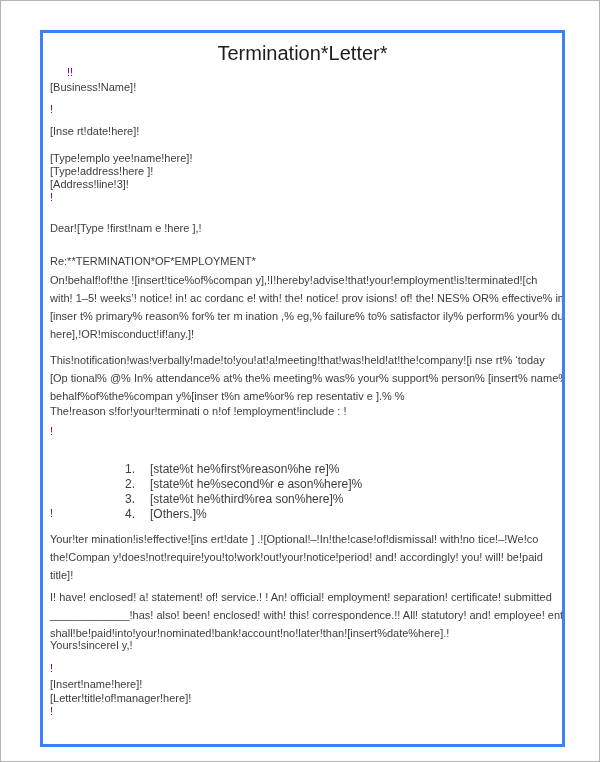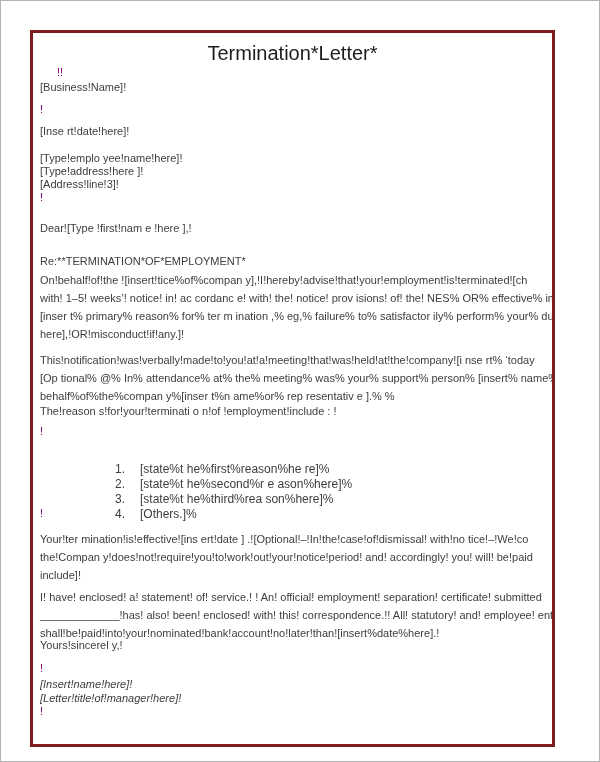--- a/index.html
+++ b/index.html
@@ -22,9 +22,9 @@
   }
   .page {
     position: absolute;
-    left: 30px; top: 30px;
+    left: 40px; top: 30px;
     width: 519px; height: 711px;
-    border: 3px solid #7f1d1d;
+    border: 3px solid #3b82f6;
     background: #ffffff;
     overflow: hidden;
   }

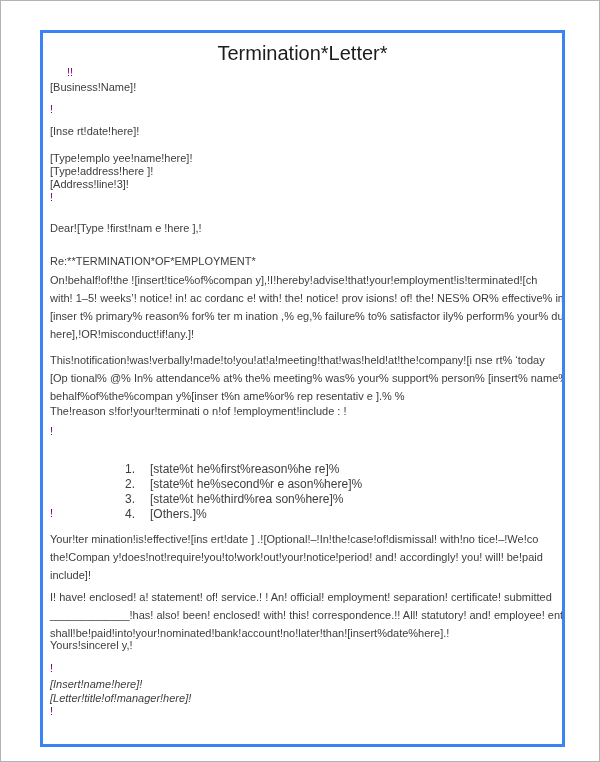--- a/index.html
+++ b/index.html
@@ -138,7 +138,7 @@
   <div class="abs lh18" style="top:497px;">
     <div class="line">Your!ter mination!is!effective![ins ert!date ] .![Optional!–!In!the!case!of!dismissal! with!no tice!–!We!co</div>
     <div class="line">the!Compan y!does!not!require!you!to!work!out!your!notice!period! and! accordingly! you! will! be!paid</div>
-    <div class="line">include]!</div>
+    <div class="line">title]!</div>
   </div>
 
   <div class="abs lh18" style="top:555px;">

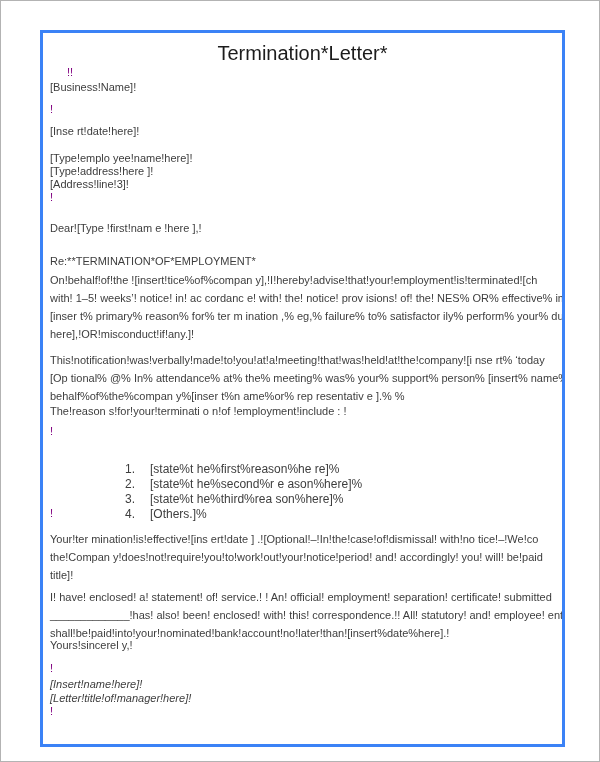--- a/index.html
+++ b/index.html
@@ -46,7 +46,7 @@
   }
   .mark { color: #800080; }
   .lh13 .line { height: 13px; line-height: 13px; }
-  .lh14 .line { height: 14px; line-height: 14px; font-style: italic; }
+  .lh14 .line { height: 14px; line-height: 14px; }
   .lh18 .line { height: 18px; line-height: 18px; }
   .single { height: 13px; line-height: 13px; }
   .li { height: 15px; line-height: 15px; padding-left: 55px; white-space: pre; font-size: 12px; color: #3d3d3d; }

